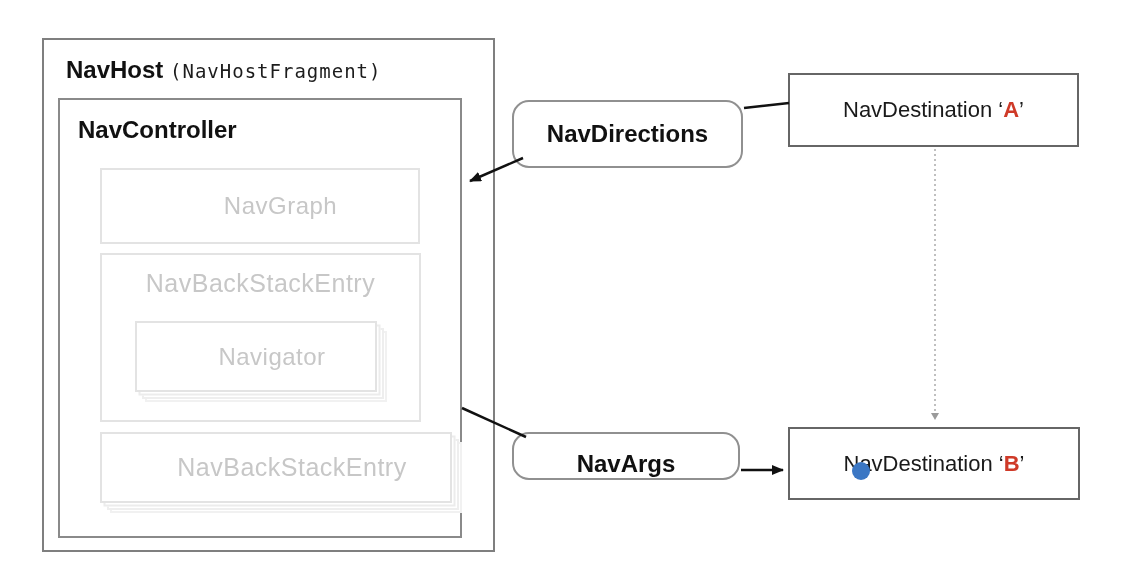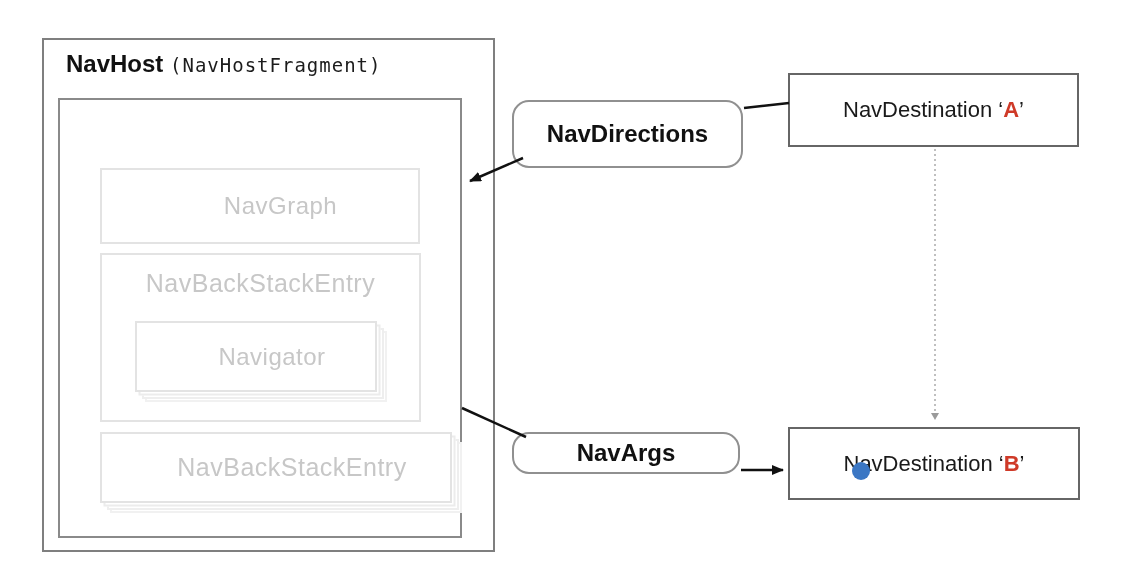--- a/index.html
+++ b/index.html
@@ -26,6 +26,7 @@
     font-size: 24px;
     color: #111111;
     white-space: nowrap;
+    margin-top: 6px;
   }
   .frame-subtitle {
     font-family: "DejaVu Sans Mono", monospace;

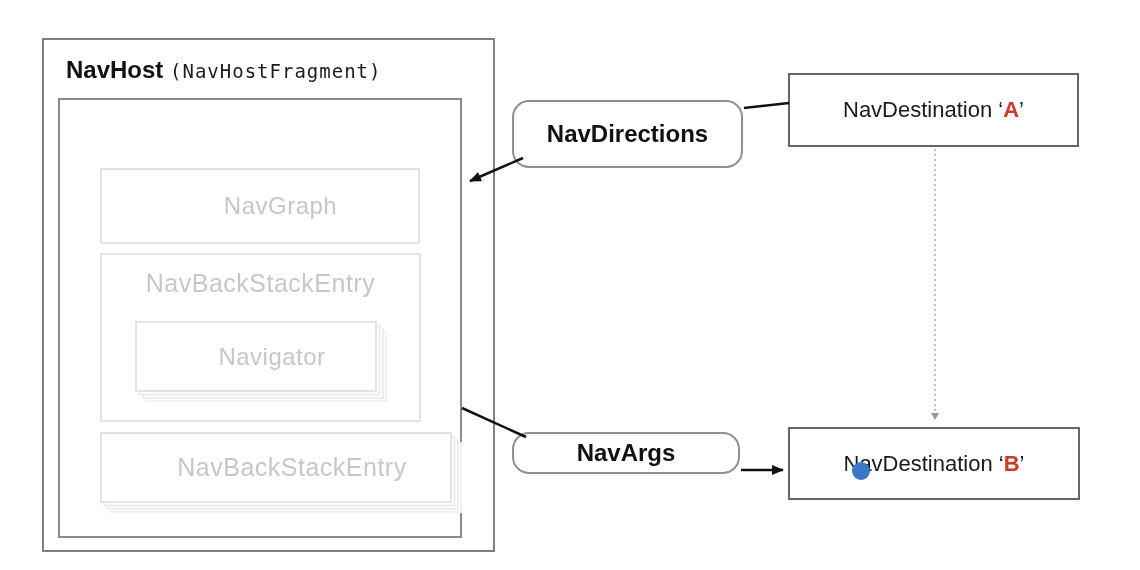--- a/index.html
+++ b/index.html
@@ -127,6 +127,7 @@
   </div>
 
   <div class="box frame" style="left:58px; top:98px; width:404px; height:440px; border-color:#8a8a8a;"></div>
+  <div class="frame-title" style="left:78px; top:110px;">NavController</div>
 
   <div class="box muted-box" style="left:100px; top:168px; width:320px; height:76px;padding-left:41px;">
     <span>NavGraph</span>

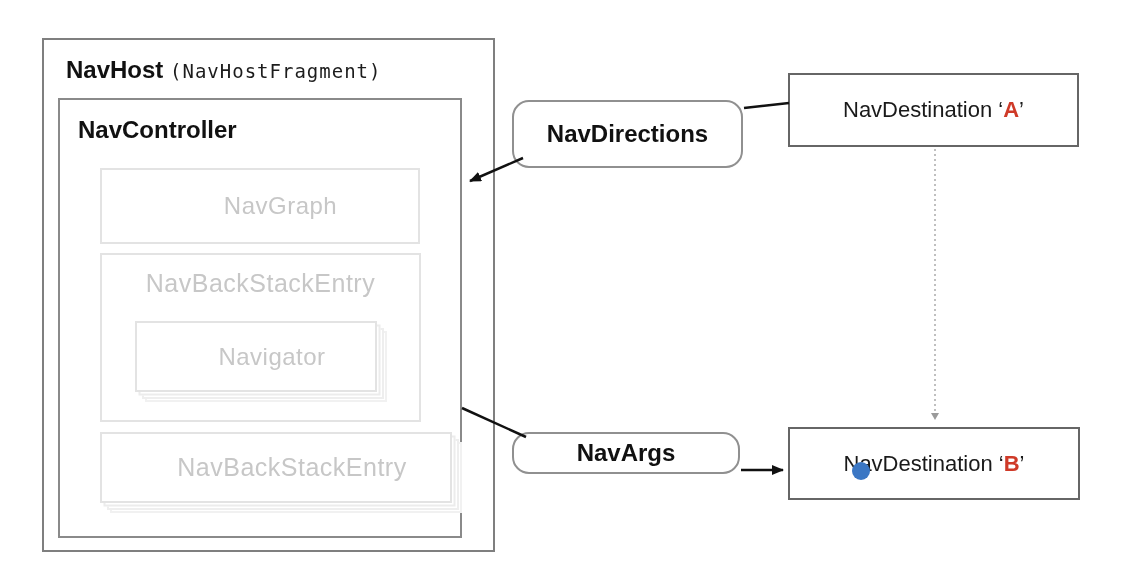--- a/index.html
+++ b/index.html
@@ -159,7 +159,7 @@
     <span>NavDirections</span>
   </div>
 
-  <div class="pill" style="left:512px; top:432px; width:228px; height:42px;">
+  <div class="pill" style="left:512px; top:432px; width:228px; height:48px;align-items:flex-end;">
     <span>NavArgs</span>
   </div>
 

